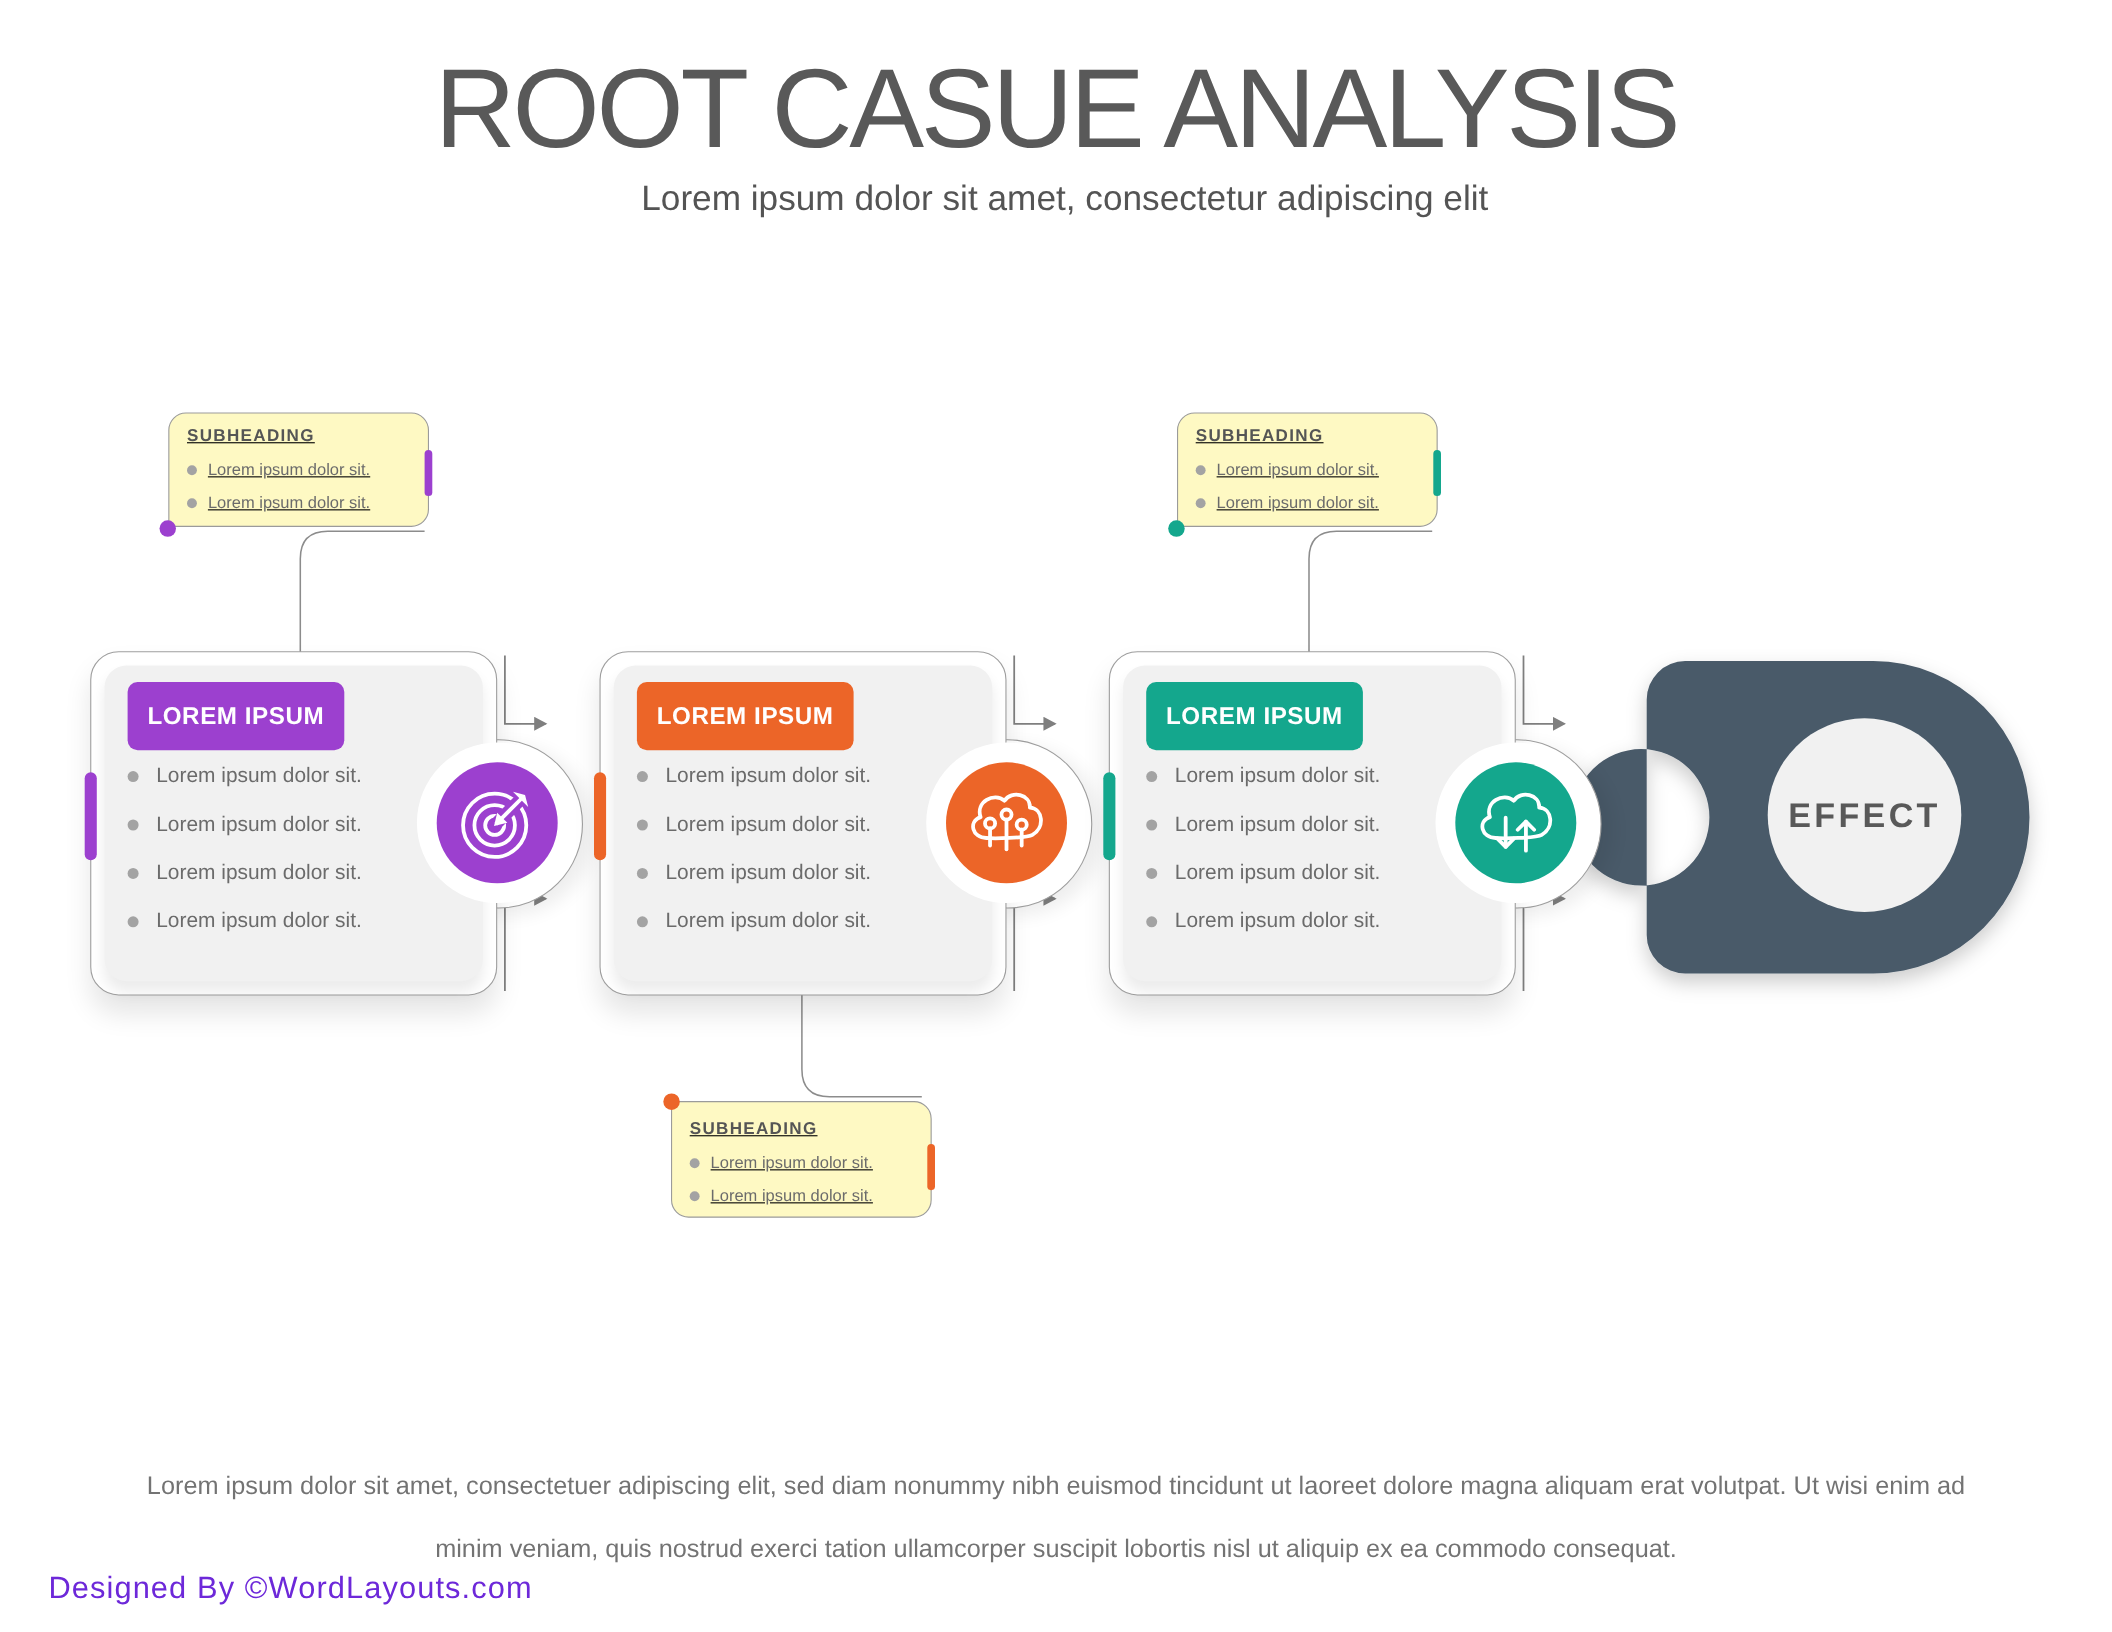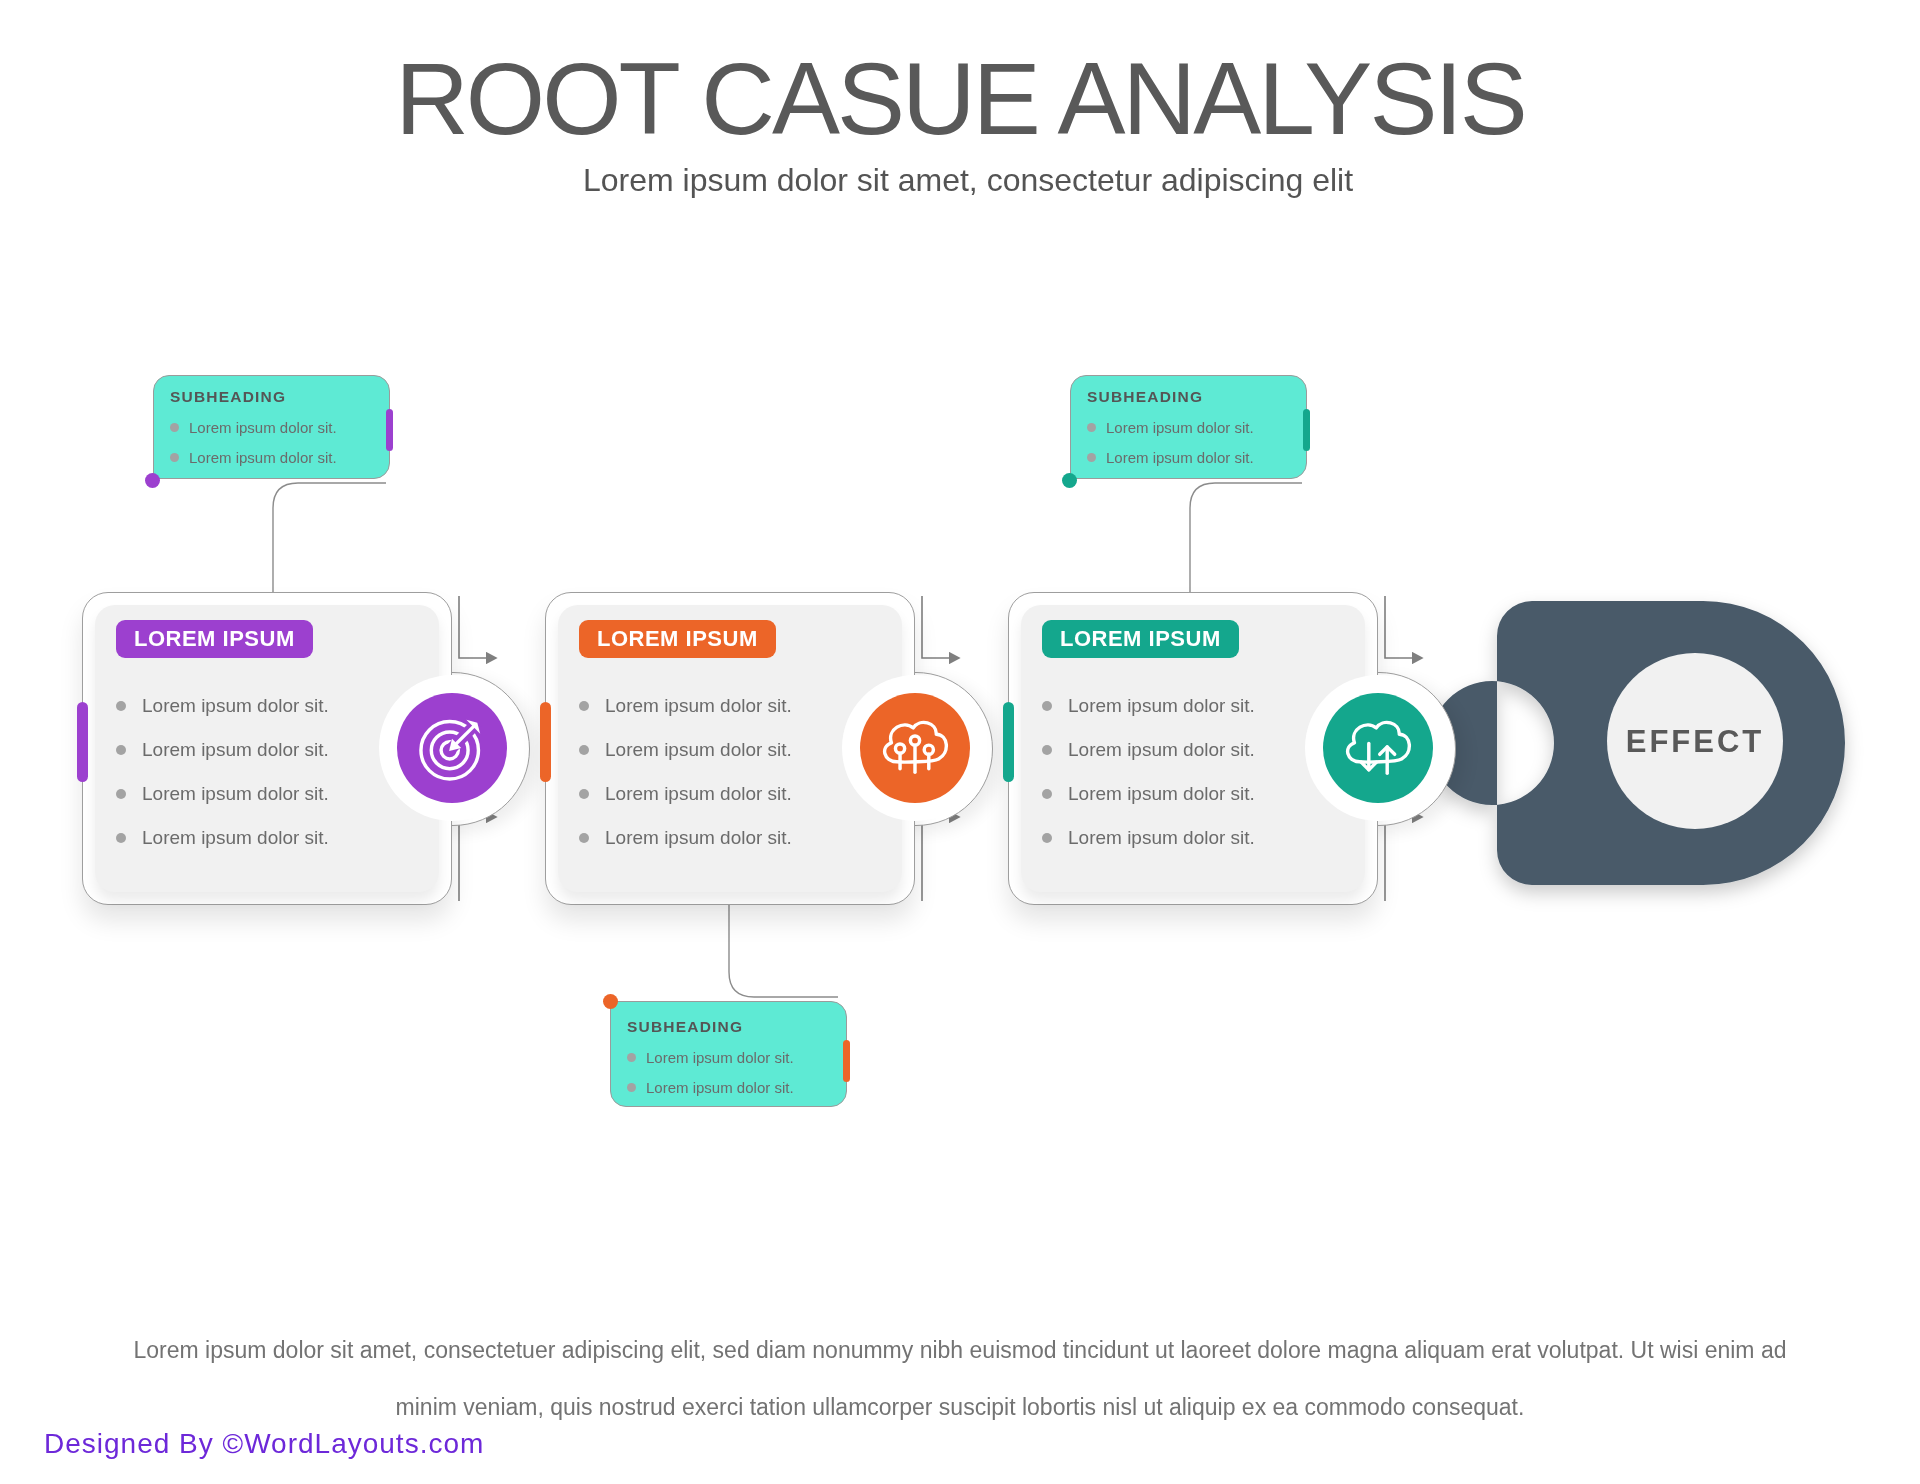--- a/index.html
+++ b/index.html
@@ -39,8 +39,8 @@
   .bg-purple{background:#9C40CF;} .bg-orange{background:#EC6528;} .bg-teal{background:#14A78D;}
 
   
-  .callout{width:237px;background:#5eead4;border:1.3px solid #9B9B9B;border-radius:16px;
-           padding:12px 14px 14px 16px;box-sizing:border-box;}
+  .callout{width:237px;background:#fef9c3;border:1.3px solid #9B9B9B;border-radius:16px;
+           padding:12px 14px 14px 16px;box-sizing:border-box;text-decoration:underline;}
   .callout .hd{font-size:15.5px;font-weight:bold;color:#555;letter-spacing:1.2px;}
   .callout .crow{display:flex;align-items:center;gap:10px;margin-top:13px;}
   .callout .crow .dot{width:9px;height:9px;}

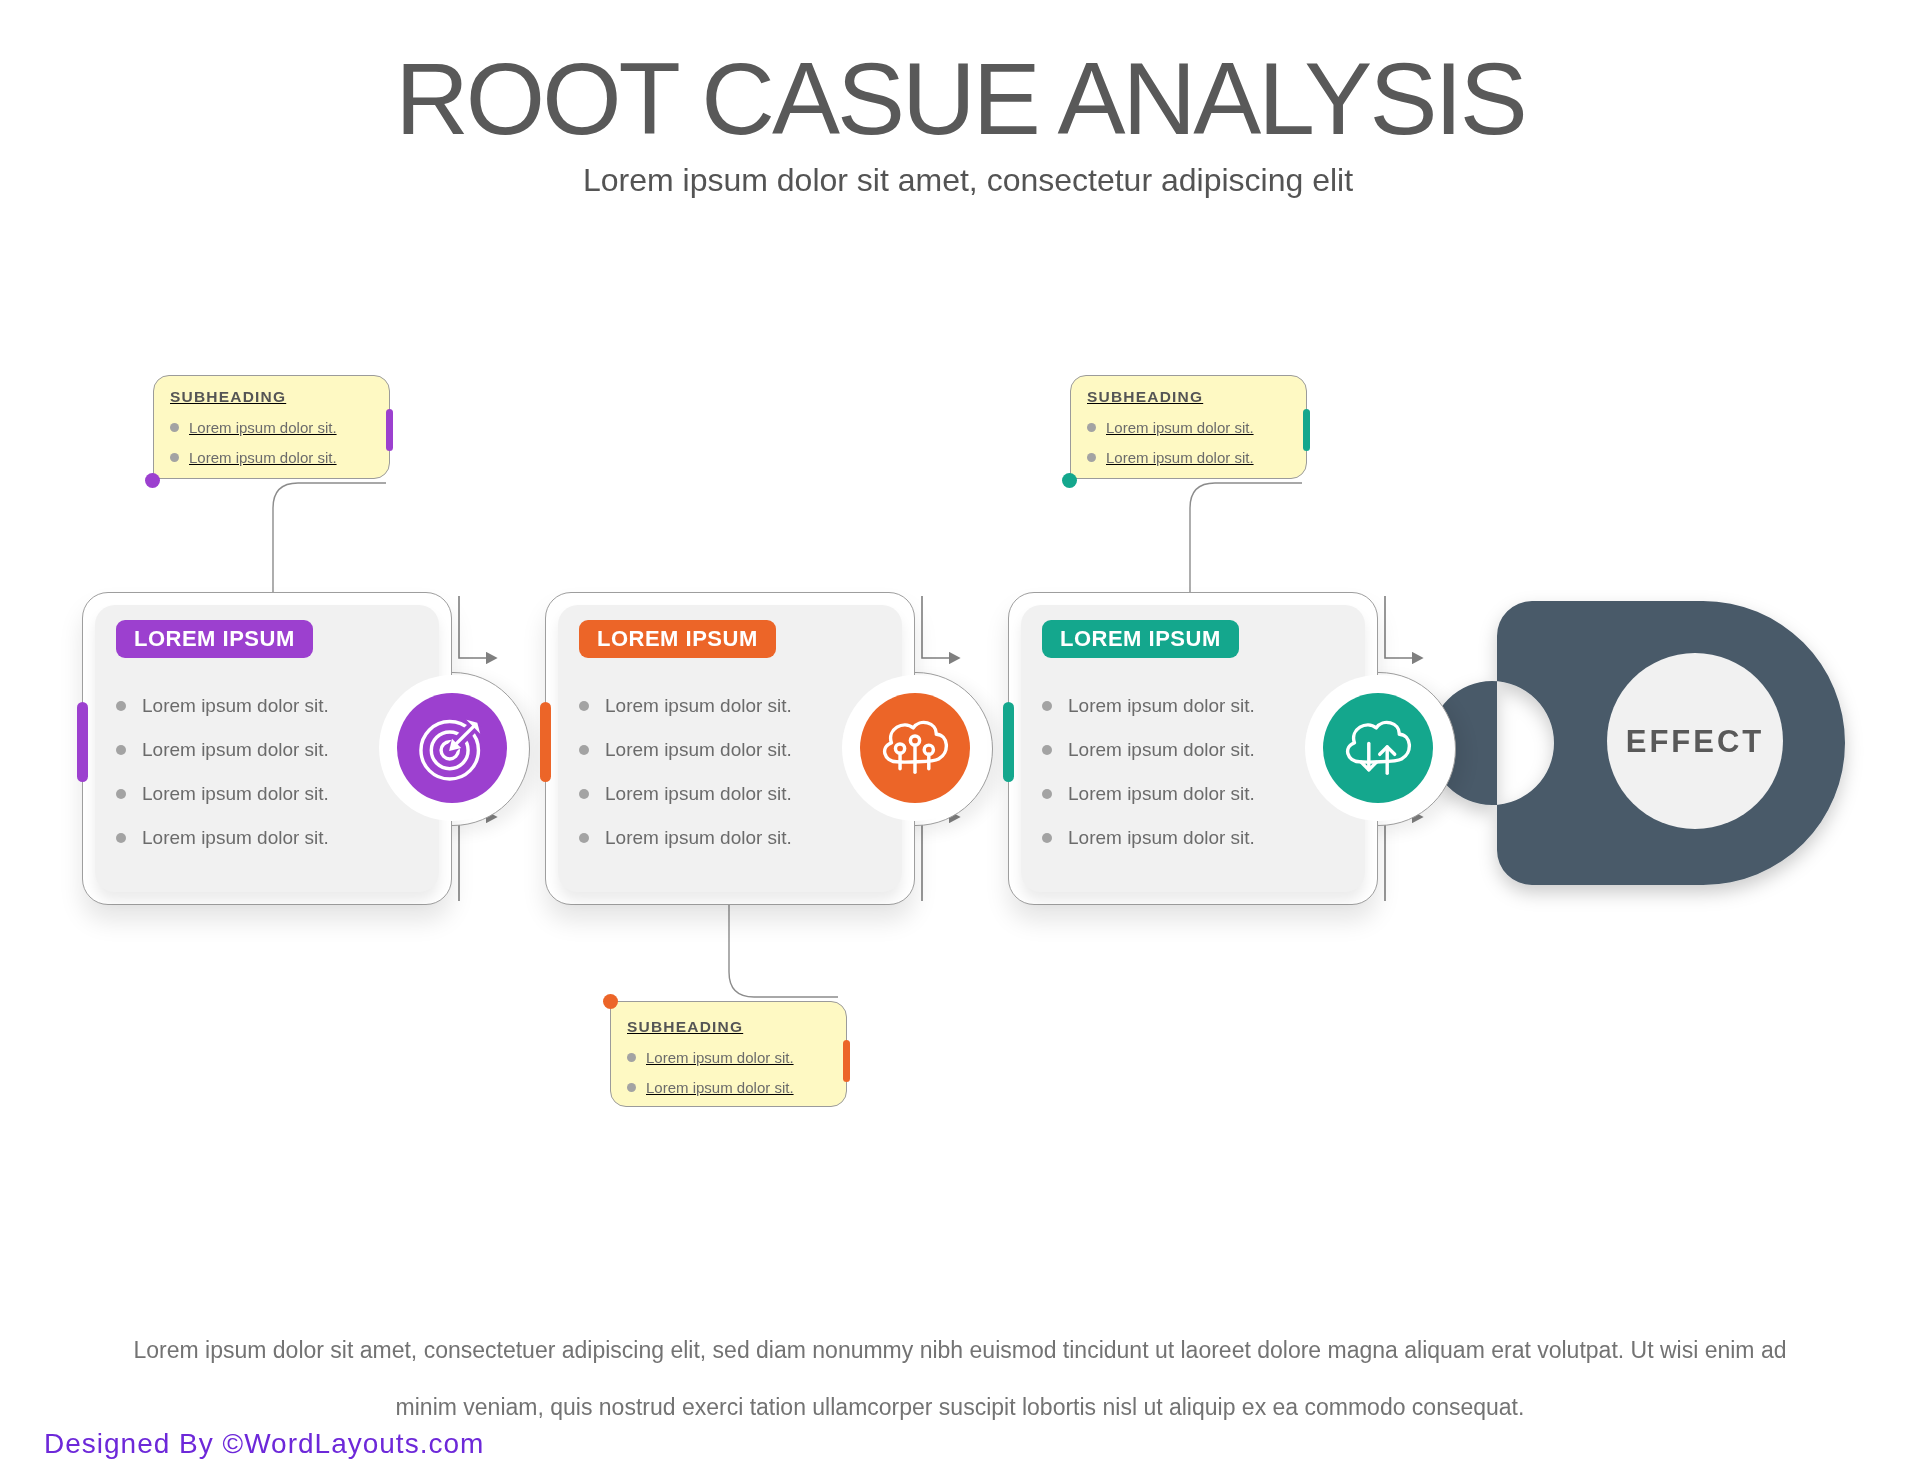--- a/index.html
+++ b/index.html
@@ -27,7 +27,7 @@
   .card .icon-circle{position:absolute;left:315px;top:101px;width:110px;height:110px;border-radius:50%;
                      display:flex;align-items:center;justify-content:center;}
   .card .accent-pill{position:absolute;left:-5px;top:110px;width:11px;height:80px;border-radius:6px;}
-  .card .badge{position:absolute;left:34px;top:28px;padding:8px 18px;border-radius:9px;color:#fff;
+  .card .badge{position:absolute;left:34px;top:28px;padding:20px 18px;border-radius:9px;color:#fff;
                font-size:22px;font-weight:bold;letter-spacing:.5px;line-height:1;}
   .card .bullets{position:absolute;left:34px;top:92px;right:40px;}
   .row{display:flex;align-items:center;height:44px;gap:16px;}

